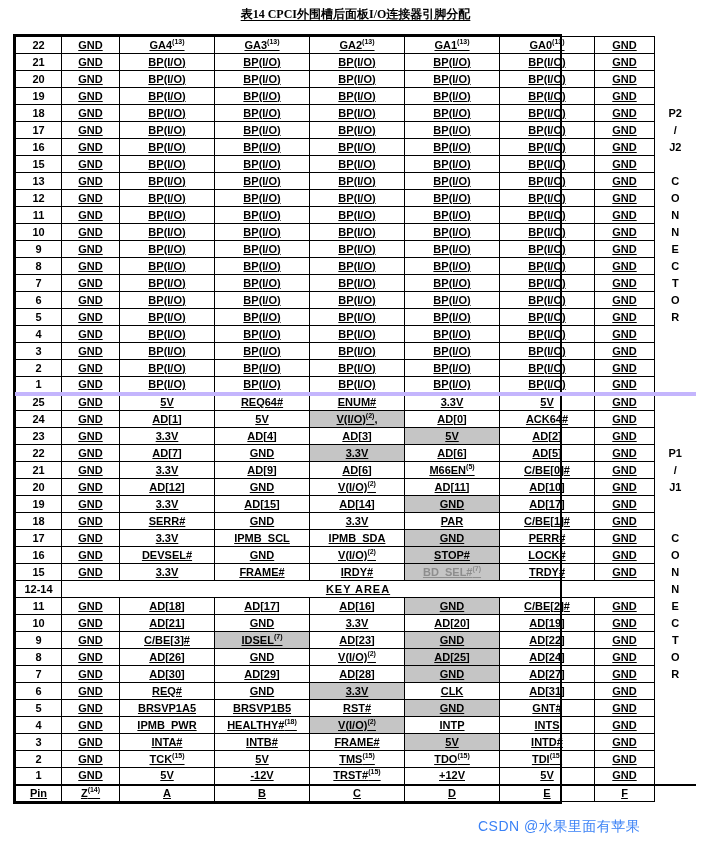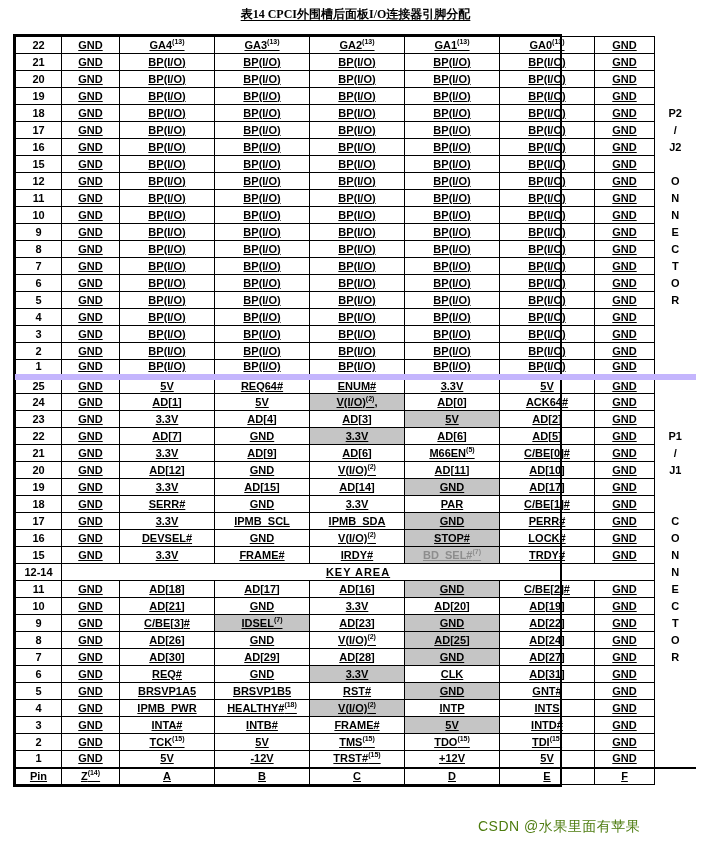--- a/index.html
+++ b/index.html
@@ -146,6 +146,17 @@
             <td class="side"></td>
           </tr>
           <tr>
+            <td class="pin">13</td>
+            <td><span class="u">GND</span></td>
+            <td><span class="u">BP(I/O)</span></td>
+            <td><span class="u">BP(I/O)</span></td>
+            <td><span class="u">BP(I/O)</span></td>
+            <td><span class="u">BP(I/O)</span></td>
+            <td><span class="u">BP(I/O)</span></td>
+            <td><span class="u">GND</span></td>
+            <td class="side">C</td>
+          </tr>
+          <tr>
             <td class="pin">12</td>
             <td><span class="u">GND</span></td>
             <td><span class="u">BP(I/O)</span></td>

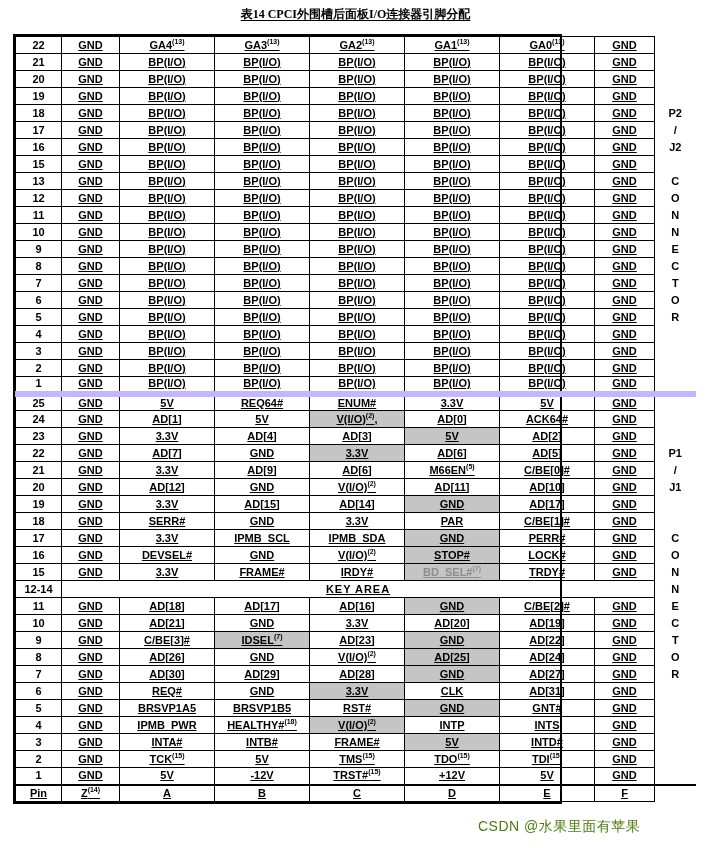--- a/index.html
+++ b/index.html
@@ -30,7 +30,7 @@
   .dim{color:#8d8d8d;}
   td.key{letter-spacing:1px;}
   td.side{border:none;border-left:1px solid #000;font-size:11px;}
-  #sec2 tr:first-child td{border-top:6px solid #c4b5fd;}
+  #sec2 tr:first-child td{border-top:4px solid #c4b5fd;}
   tr.footer td{border-top:2px solid #000;text-decoration:underline;}
   .watermark{
     position:absolute;left:478px;top:818px;z-index:5;

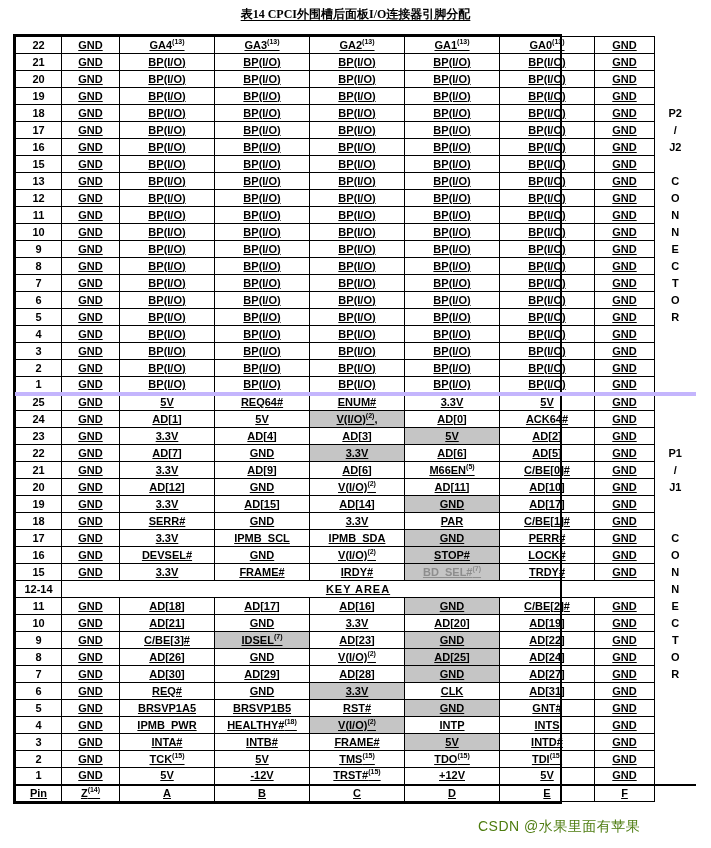--- a/index.html
+++ b/index.html
@@ -34,7 +34,7 @@
   tr.footer td{border-top:2px solid #000;text-decoration:underline;}
   .watermark{
     position:absolute;left:478px;top:818px;z-index:5;
-    font-size:14px;color:#4d7c0f;letter-spacing:0.5px;
+    font-size:14px;color:#3b82f6;letter-spacing:0.5px;
   }
 </style>
 </head>

